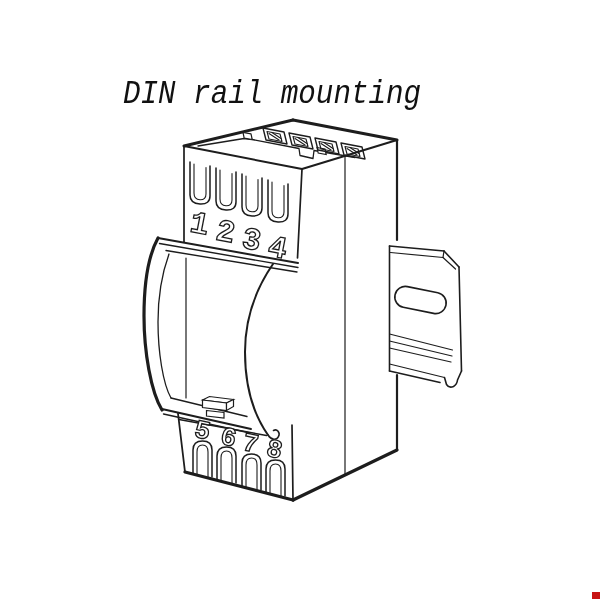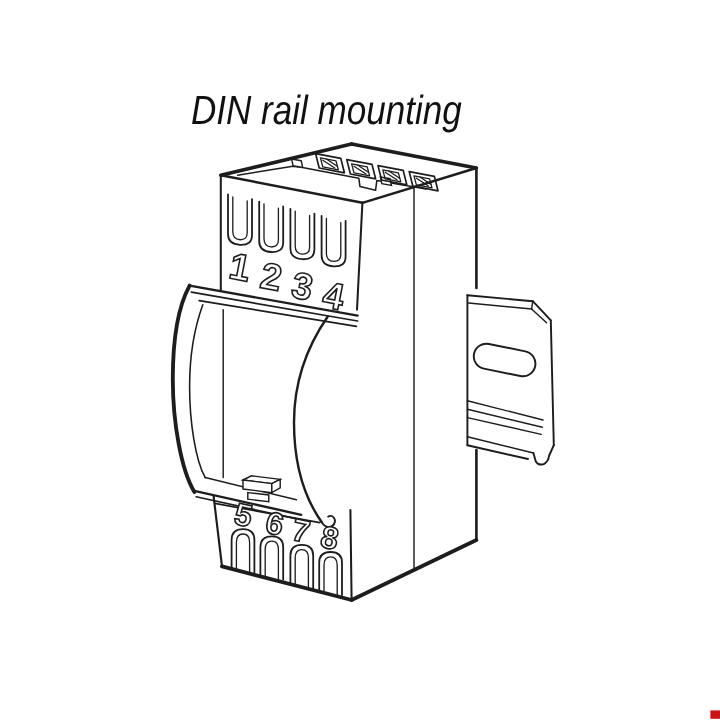--- a/index.html
+++ b/index.html
@@ -9,7 +9,7 @@
     font-family:"Liberation Sans", sans-serif;
     position:relative;overflow:hidden;
   }
-  .figure{position:absolute;inset:0;}
+  .figure{position:absolute;inset:0;font-family:Liberation Mono, monospace;}
   svg{position:absolute;left:0;top:0;}
   .ln{fill:none;stroke:#1d1d1d;stroke-linecap:round;stroke-linejoin:round;}
   .fillw{fill:#ffffff;stroke:none;}

